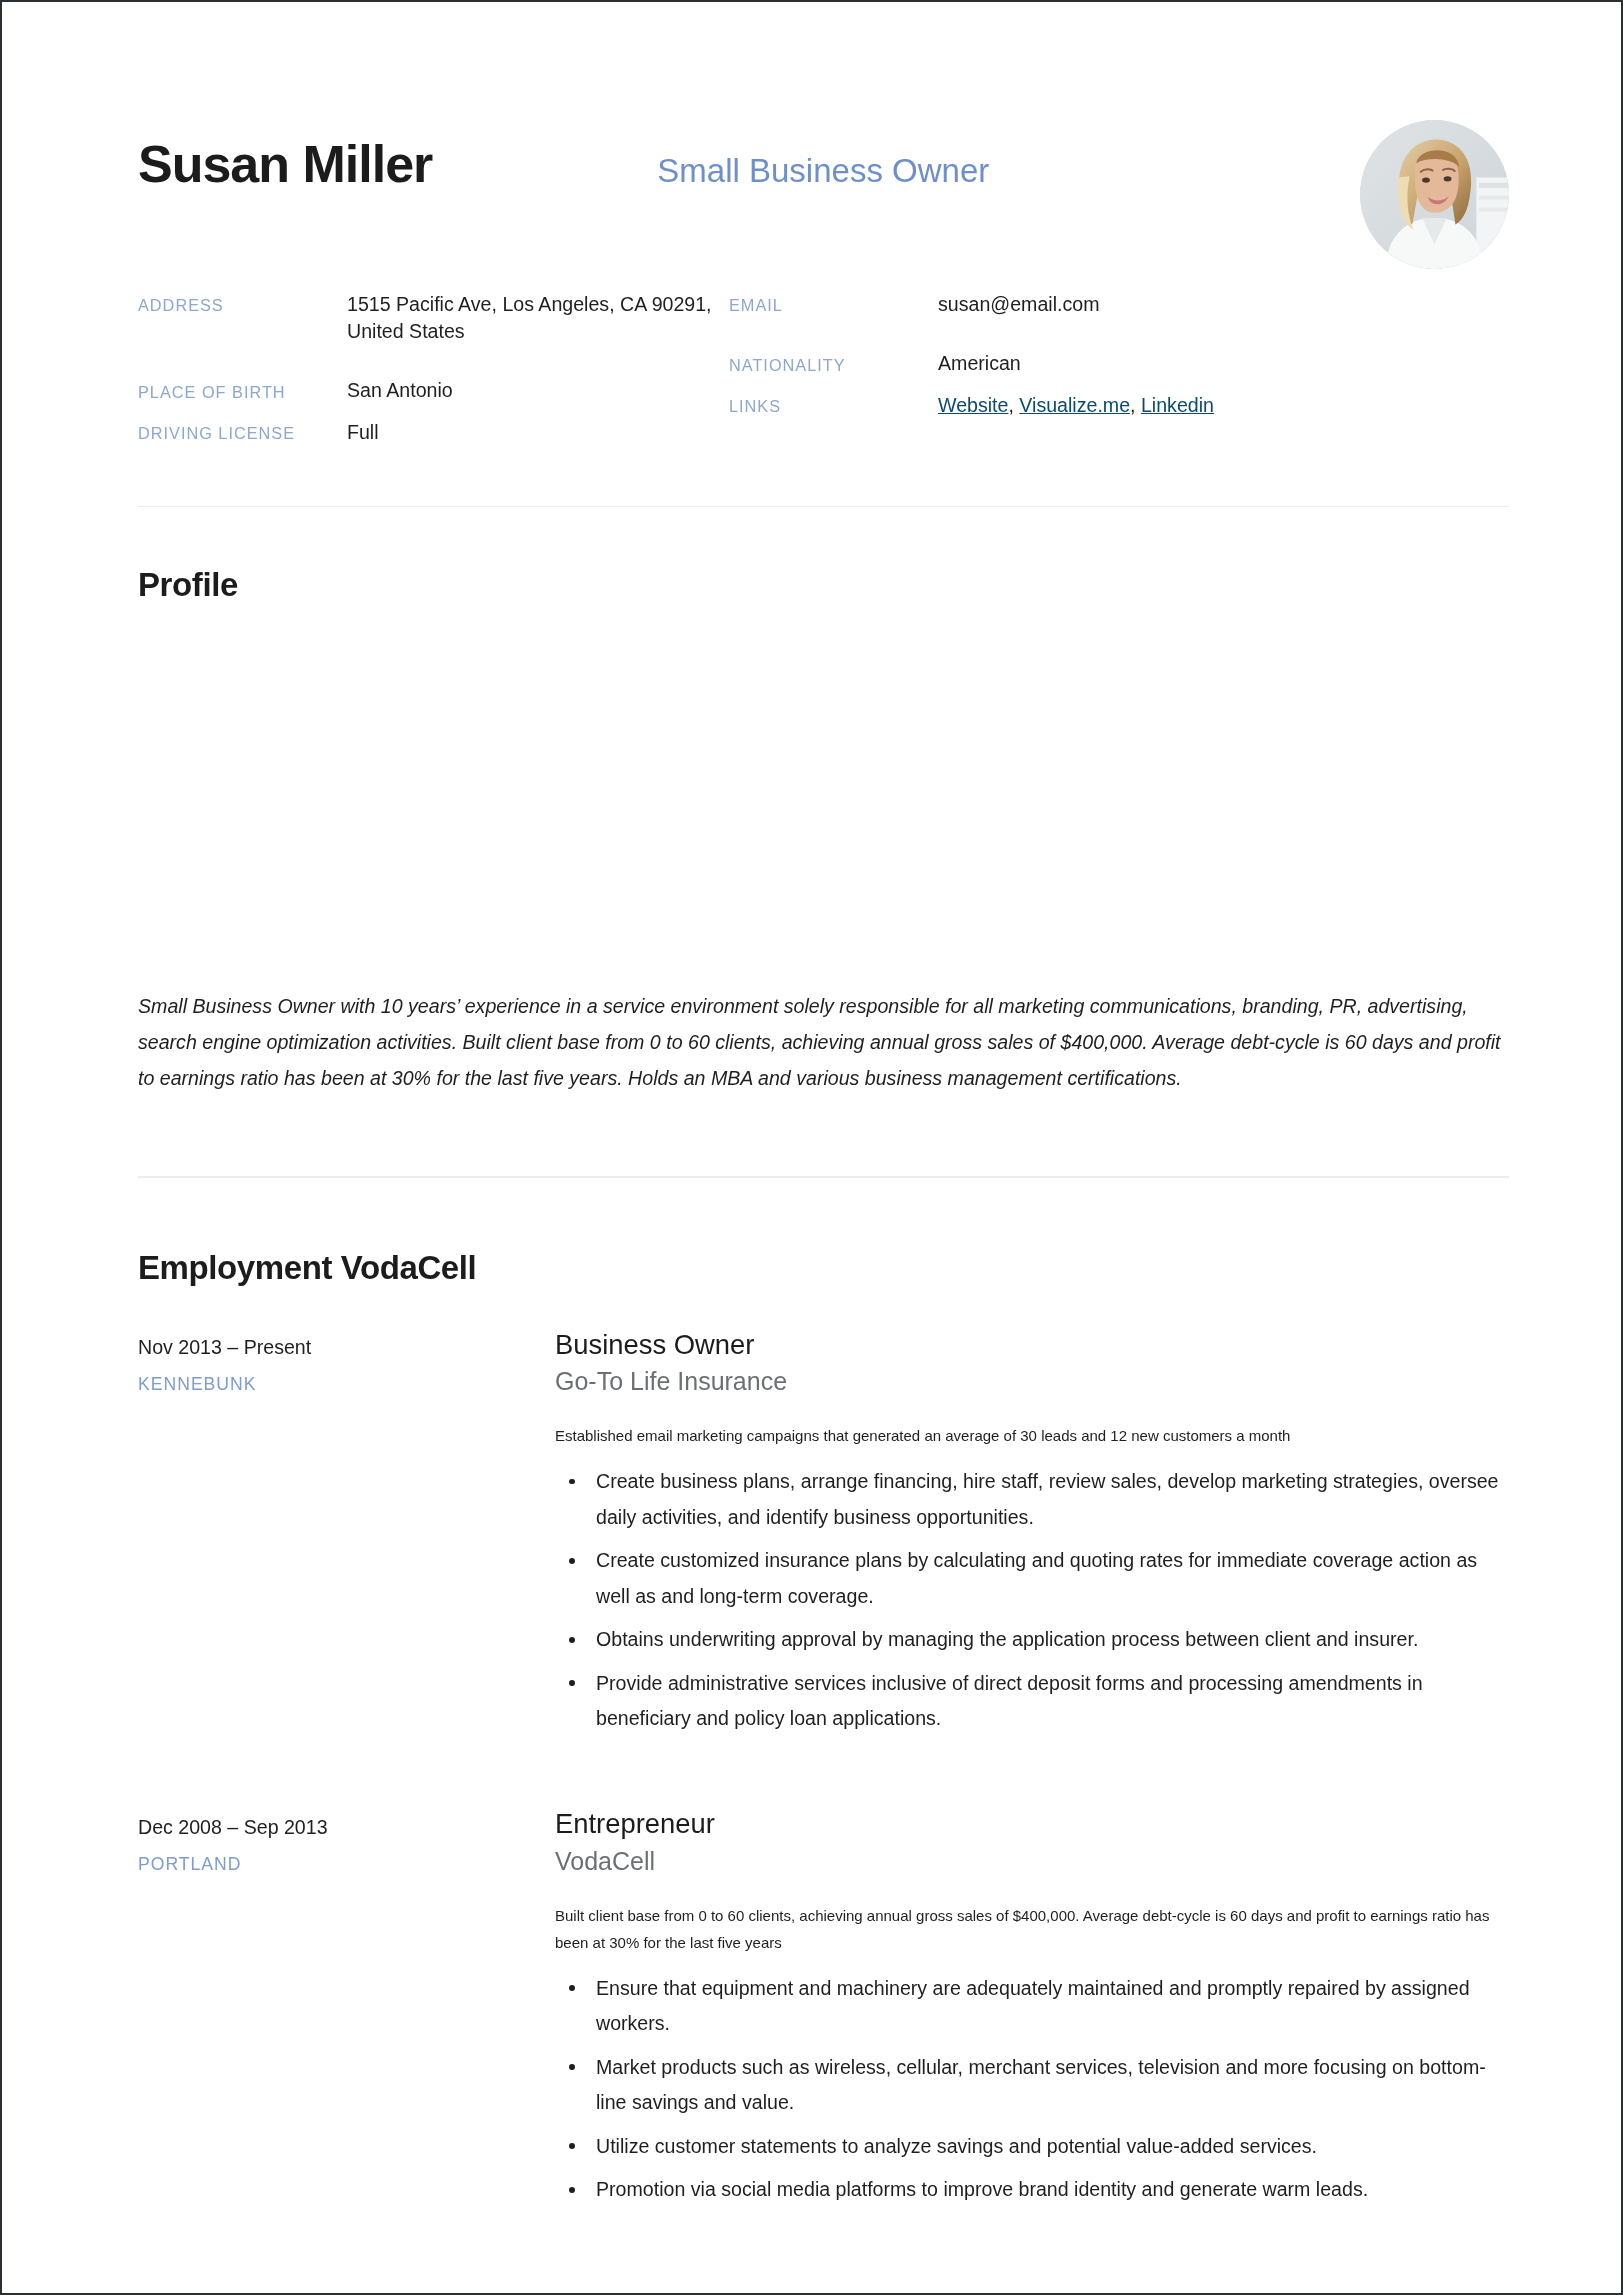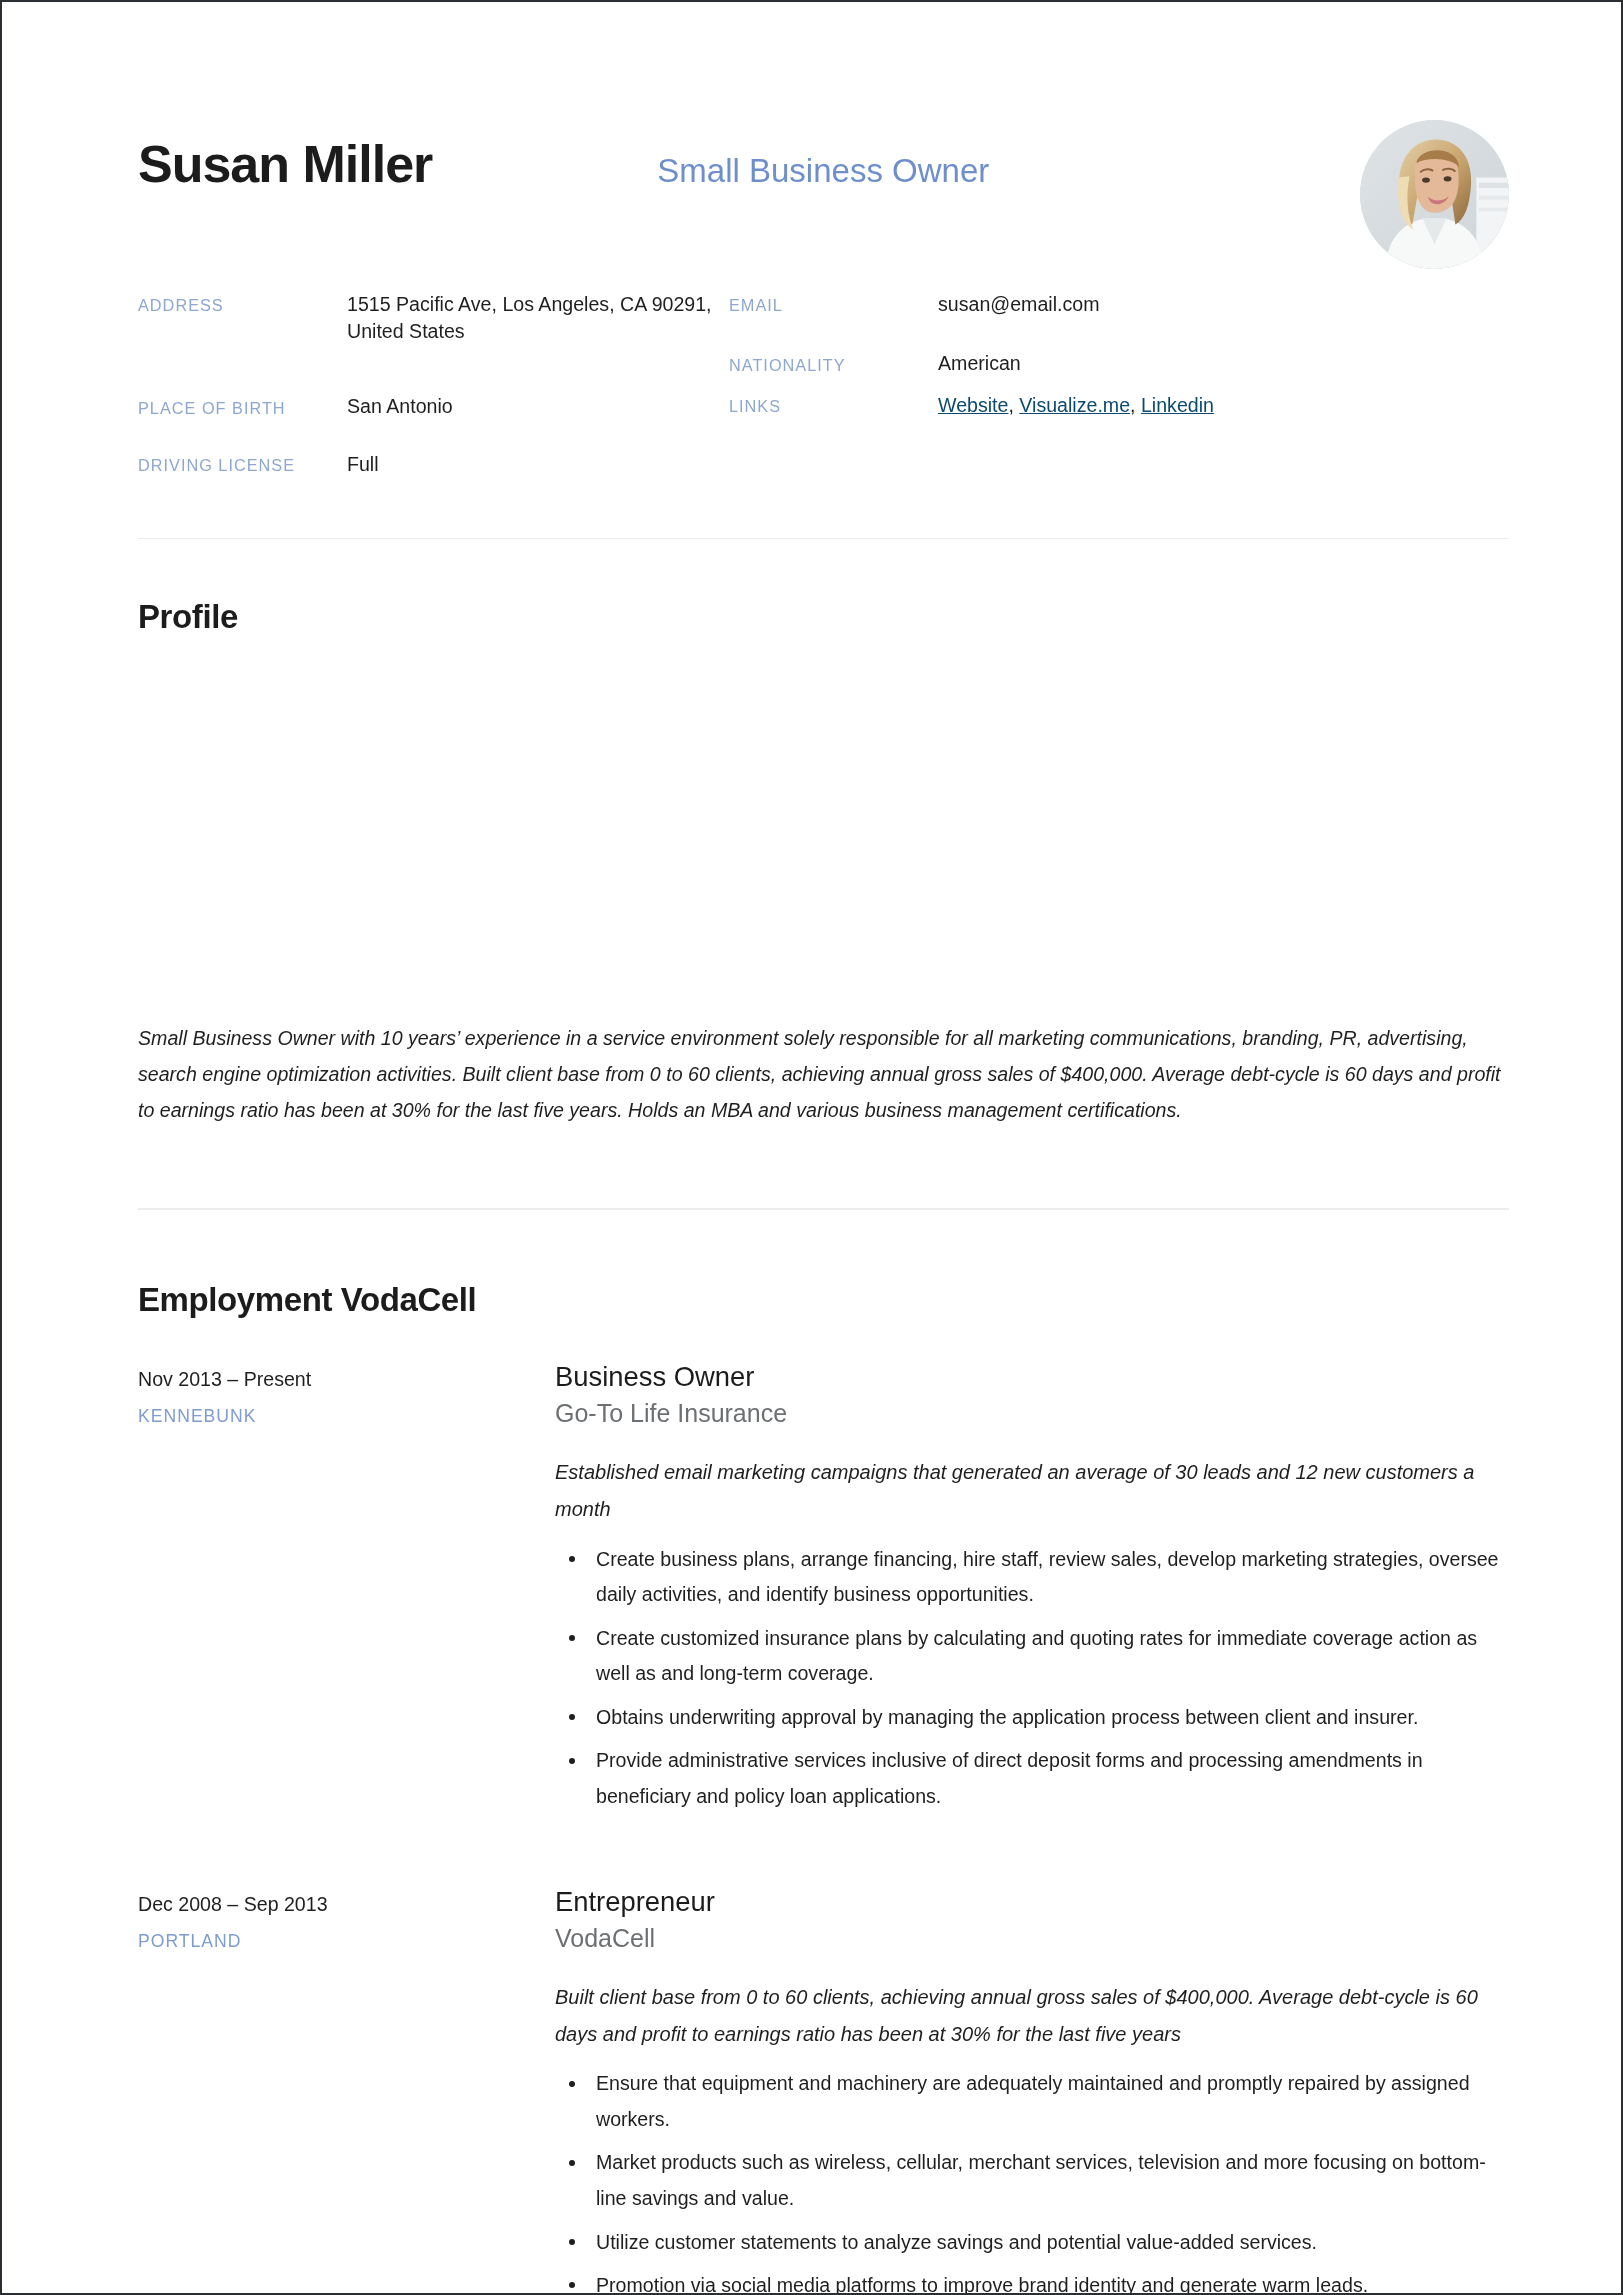--- a/index.html
+++ b/index.html
@@ -81,7 +81,7 @@
     display: flex;
     flex-direction: column;
   }
-  .contact-col.left { width: 591px; gap: 16px; }
+  .contact-col.left { width: 591px; }
   .contact-col.right { flex: 1; }
   .contact-row {
     display: flex;

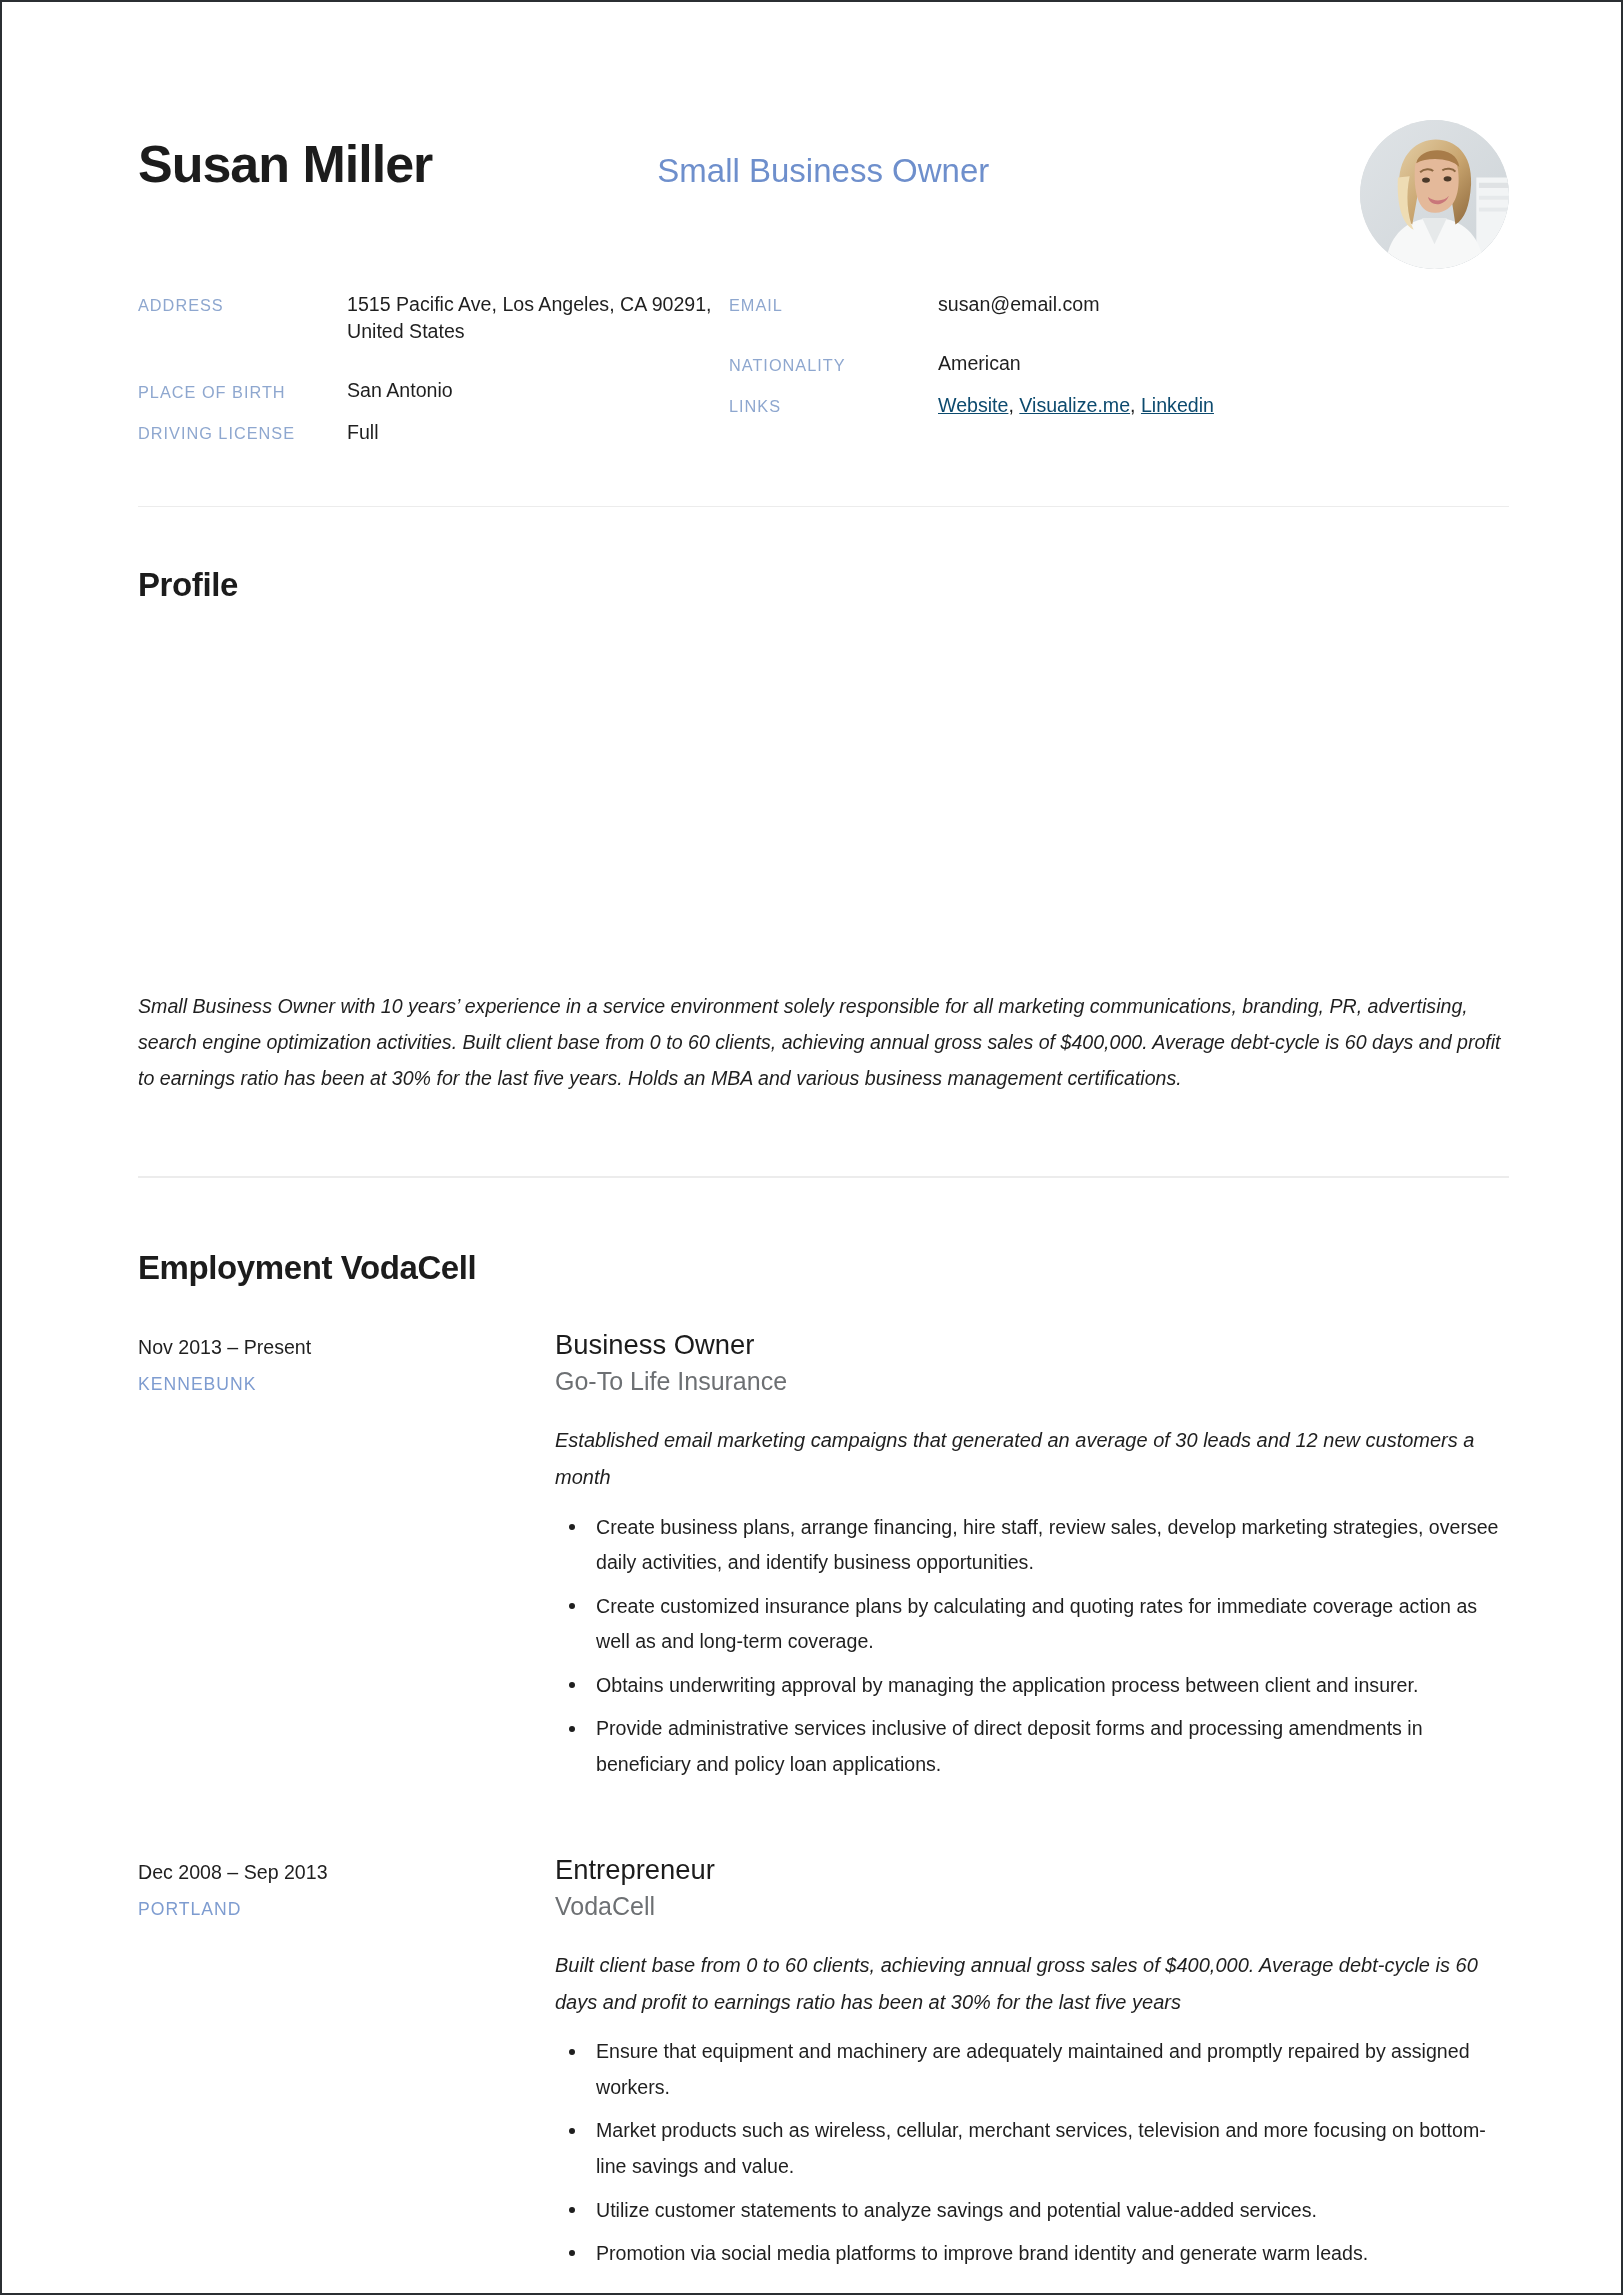--- a/index.html
+++ b/index.html
@@ -190,8 +190,7 @@
     margin-top: 5.2px;
   }
   .job-summary {
-    font-size: 20px;
-    font-style: italic;
+    font-size: 15px;
     color: #1f1f1f;
     line-height: 1.82;
     margin-top: 26px;

